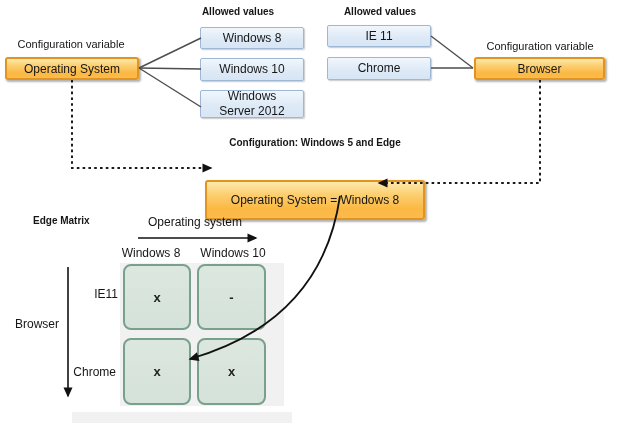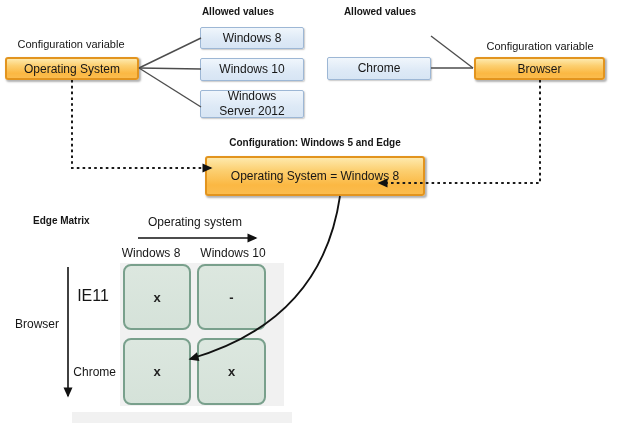--- a/index.html
+++ b/index.html
@@ -66,6 +66,9 @@
   </div>
 
   <div class="abs hd ctr" style="left:330px;top:6px;width:100px;">Allowed values</div>
+  <div class="abs bbox" style="left:327px;top:25px;width:104px;height:22px;">
+    <span>IE 11</span>
+  </div>
   <div class="abs bbox" style="left:327px;top:57px;width:104px;height:23px;">
     <span>Chrome</span>
   </div>

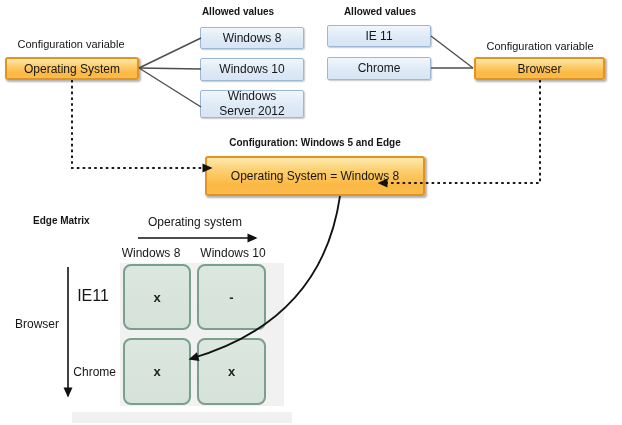--- a/index.html
+++ b/index.html
@@ -36,7 +36,7 @@
     background:linear-gradient(180deg,#FEE9AC 0%,#FCCF70 35%,#FBB843 75%,#FBBC4E 100%);
     box-shadow:1.5px 1.5px 2px rgba(0,0,0,.30);
     display:flex;flex-direction:column;align-items:center;justify-content:center;
-    font-size:12px;line-height:17px;
+    font-size:12px;line-height:17px;margin-top:24px;
   }
   .artifact{background:#F1F1F1;}
   svg.overlay{position:absolute;left:0;top:0;pointer-events:none;z-index:10;}

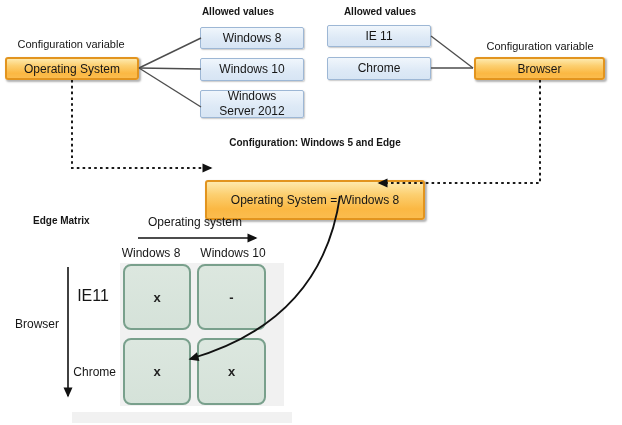--- a/index.html
+++ b/index.html
@@ -86,7 +86,7 @@
   <div class="abs lbl ctr" style="left:135px;top:215px;width:120px;font-size:12px;">Operating system</div>
   <div class="abs lbl ctr" style="left:116px;top:246px;width:70px;font-size:12px;">Windows 8</div>
   <div class="abs lbl ctr" style="left:198px;top:246px;width:70px;font-size:12px;">Windows 10</div>
-  <div class="abs lbl" style="left:68px;top:287px;width:50px;text-align:center;font-size:16px;">IE11</div>
+  <div class="abs lbl" style="left:68px;top:287px;width:50px;text-align:right;font-size:12px;">IE11</div>
   <div class="abs lbl" style="left:56px;top:365px;width:60px;text-align:right;font-size:12px;">Chrome</div>
   <div class="abs lbl" style="left:15px;top:317px;font-size:12px;">Browser</div>
 

